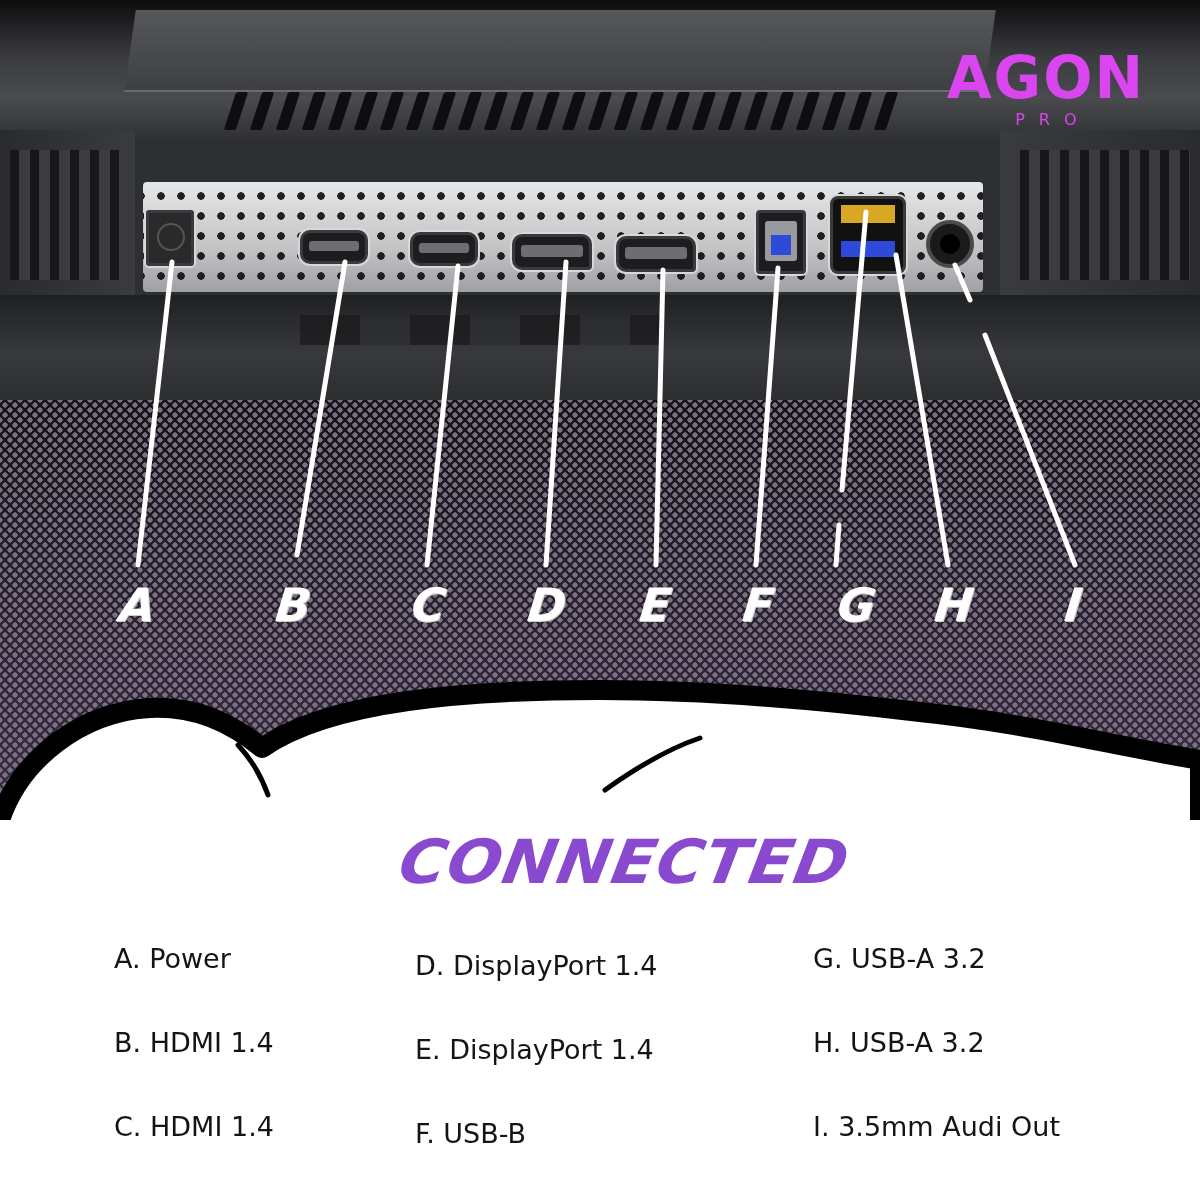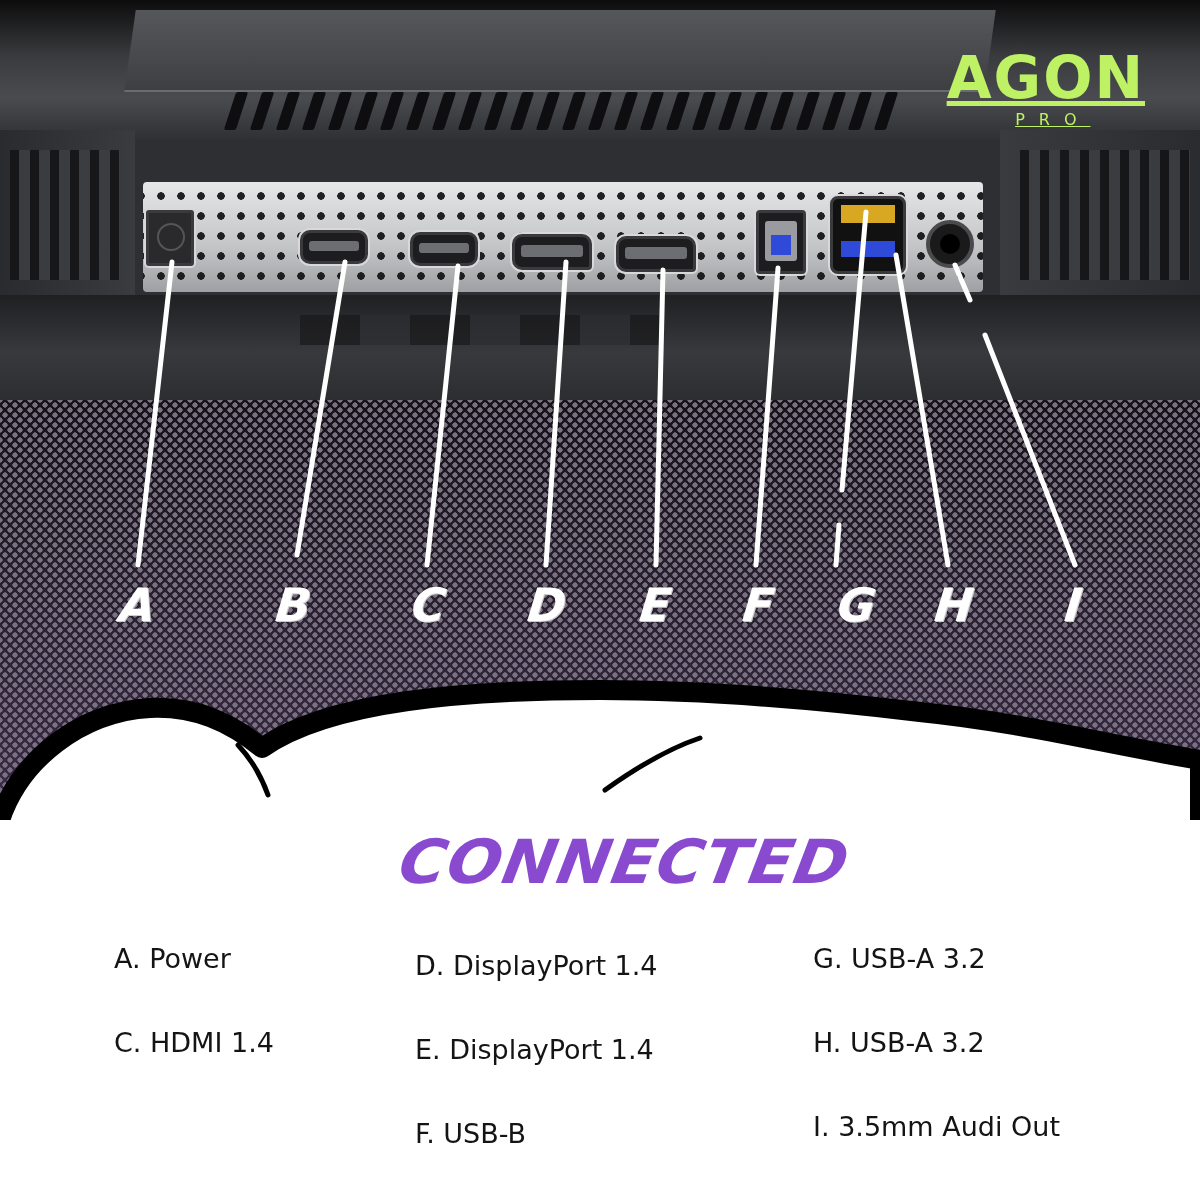--- a/index.html
+++ b/index.html
@@ -24,7 +24,7 @@
     background:repeating-linear-gradient(90deg,#18181a 0 60px,#2c2d30 60px 110px); opacity:.7; }
 
   
-  .logo { position:absolute; right:55px; top:48px; text-align:center; color:#bef264;text-decoration:underline; }
+  .logo { position:absolute; right:55px; top:48px; text-align:center; color:#d946ef; }
   .logo-main { font-family:"DejaVu Sans", sans-serif; font-weight:bold; font-size:58px; letter-spacing:2px; line-height:60px; }
   .logo-sub { font-family:"DejaVu Sans", sans-serif; font-size:16px; letter-spacing:14px; margin-left:14px; line-height:24px; }
 

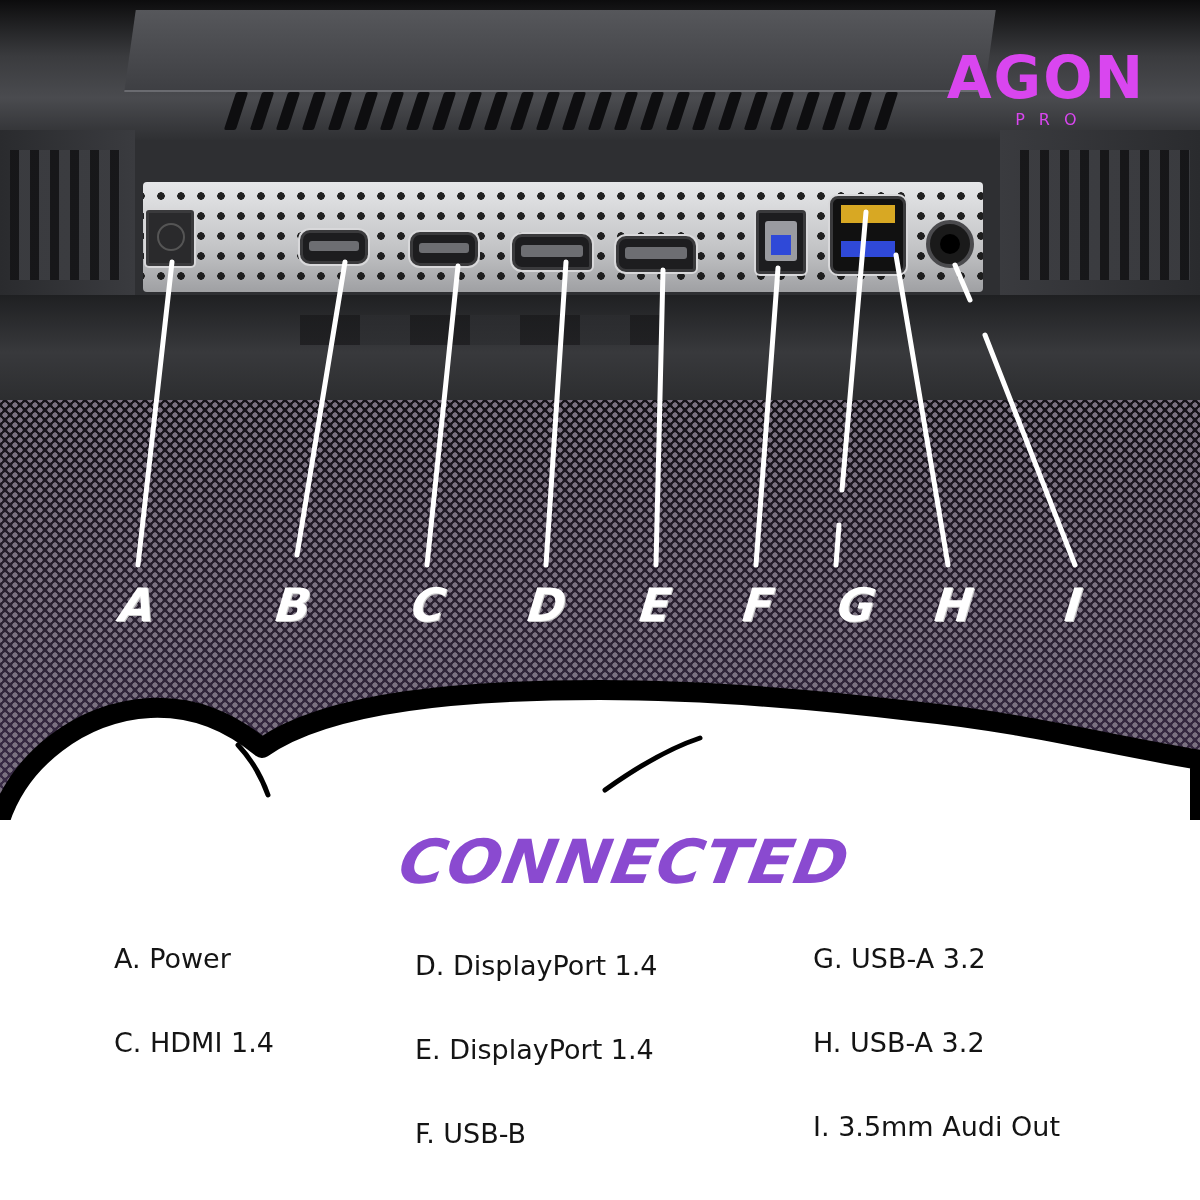--- a/index.html
+++ b/index.html
@@ -206,6 +206,7 @@
 
 <div class="list col1">
   <div class="item">A. Power</div>
+  <div class="item">B. HDMI 1.4</div>
   <div class="item">C. HDMI 1.4</div>
 </div>
 <div class="list col2">

